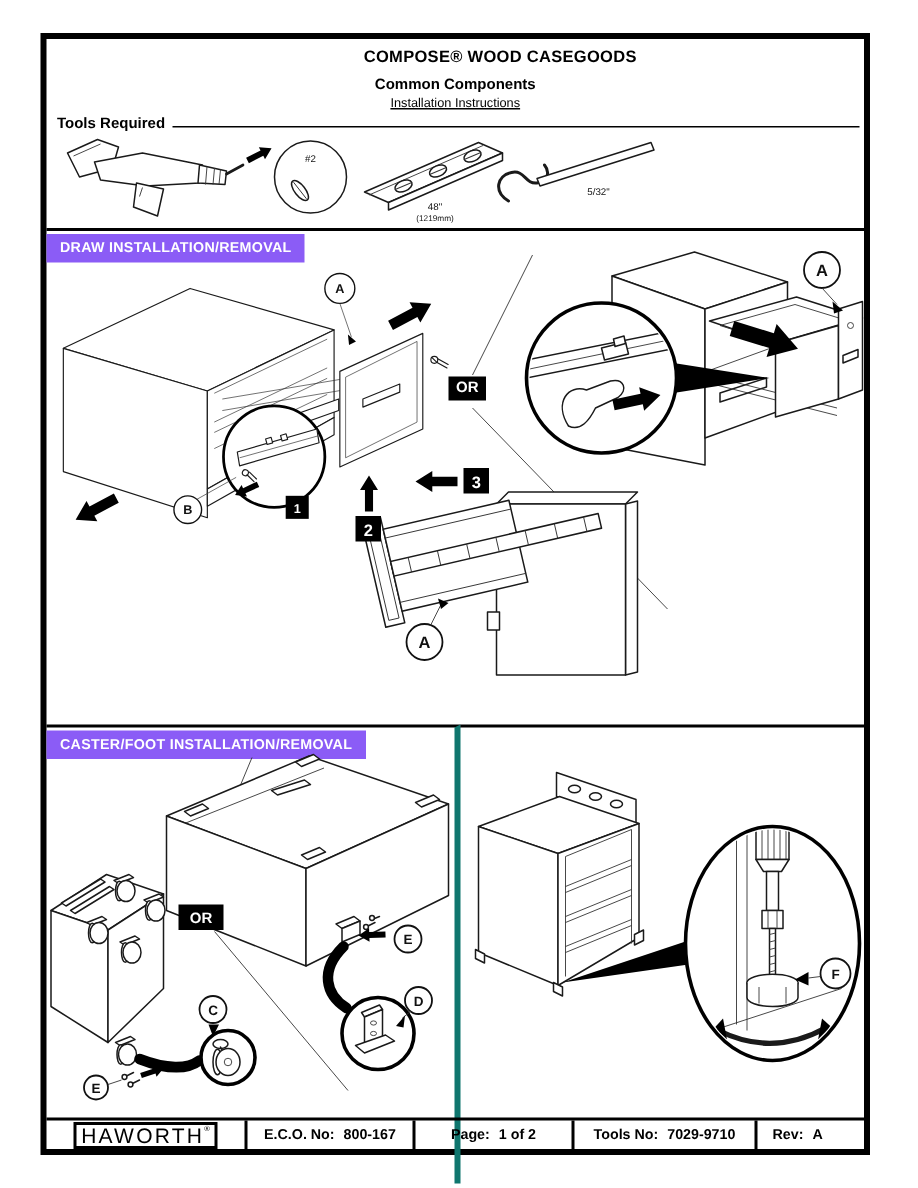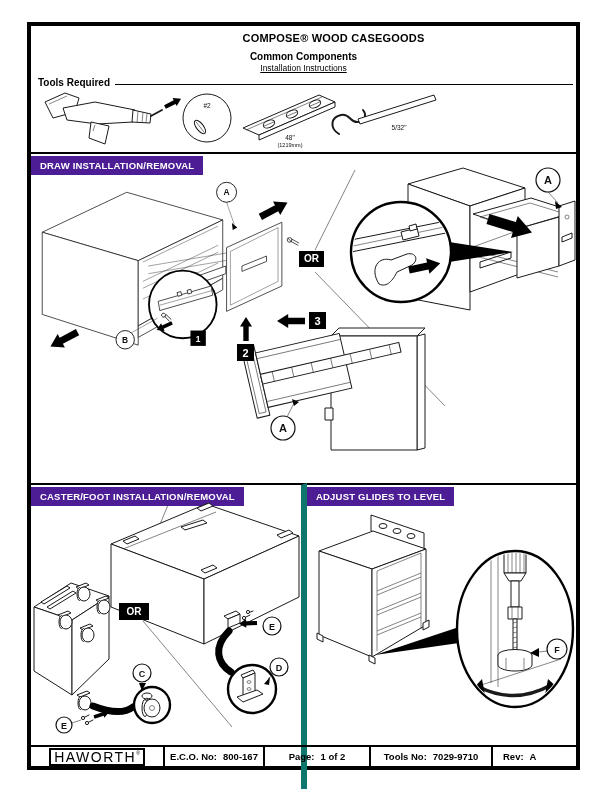--- a/index.html
+++ b/index.html
@@ -17,7 +17,7 @@
   .sec-caster{left:0;top:457px;width:276px;height:306px;border-top:2px solid #000;border-right:6px solid #0f766e;}
   .sec-glide{left:276px;top:457px;width:269px;height:262px;border-top:2px solid #000;}
   .sec > *{position:absolute;}
-  .sec-bar{left:0;top:2px;background:#4c1d95;color:#fff;font-weight:bold;font-size:9.5px;line-height:19px;padding:0 9px;white-space:nowrap;letter-spacing:.2px;text-align:right;}
+  .sec-bar{left:0;top:2px;background:#8b5cf6;color:#fff;font-weight:bold;font-size:9.5px;line-height:19px;padding:0 9px;white-space:nowrap;letter-spacing:.2px;text-align:right;}
   .or-badge{background:#000;color:#fff;font-weight:bold;font-size:10px;line-height:16px;padding:0 5px;}
   .art{position:absolute;}
   .cs-strip{left:0;top:707px;width:276px;height:12px;border-top:2px solid #000;border-right:2px solid #000;box-sizing:border-box;font-weight:bold;font-size:7.5px;line-height:10px;padding-left:4px;}

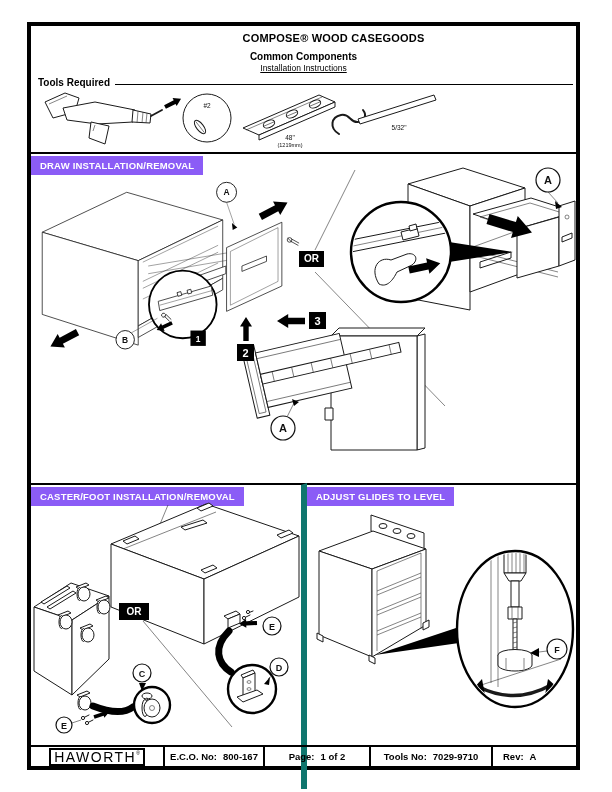--- a/index.html
+++ b/index.html
@@ -14,7 +14,7 @@
   .tools-art{left:6px;top:62px;width:430px;height:62px;}
   .sec{box-sizing:border-box;}
   .sec-draw{left:0;top:126px;width:545px;height:331px;border-top:2px solid #000;}
-  .sec-caster{left:0;top:457px;width:276px;height:306px;border-top:2px solid #000;border-right:6px solid #0f766e;}
+  .sec-caster{left:0;top:457px;width:276px;height:306px;border-top:2px solid #000;border-right:4px solid #0f766e;}
   .sec-glide{left:276px;top:457px;width:269px;height:262px;border-top:2px solid #000;}
   .sec > *{position:absolute;}
   .sec-bar{left:0;top:2px;background:#8b5cf6;color:#fff;font-weight:bold;font-size:9.5px;line-height:19px;padding:0 9px;white-space:nowrap;letter-spacing:.2px;text-align:right;}

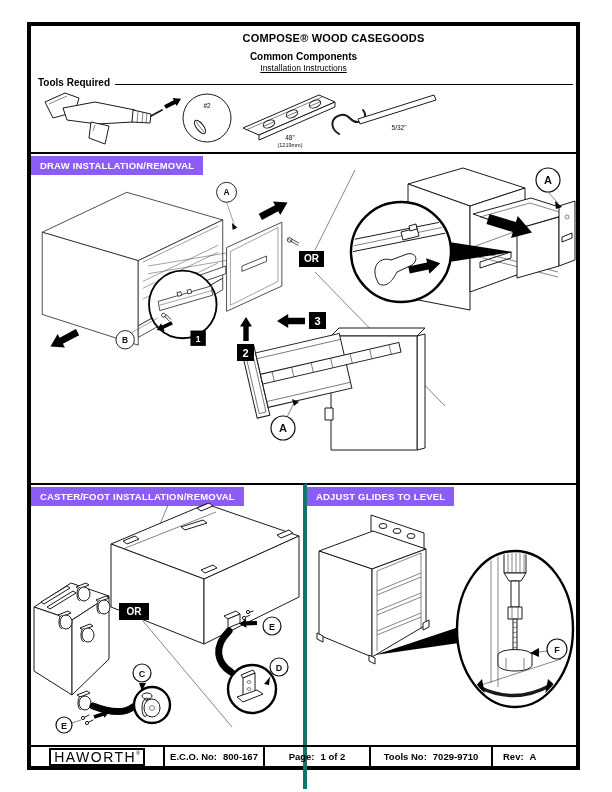--- a/index.html
+++ b/index.html
@@ -314,7 +314,6 @@
     </div>
 
     <div class="sec sec-glide">
-      <div class="sec-bar">ADJUST GLIDES TO LEVEL</div>
       <svg class="art" style="left:4px;top:22px;width:265px;height:236px;" viewBox="0 0 265 236">
         <path class="fw" d="M60,8 L113,26 L113,42 L60,24 Z"></path>
         <ellipse class="fw" cx="72" cy="19" rx="4" ry="2.5"></ellipse>

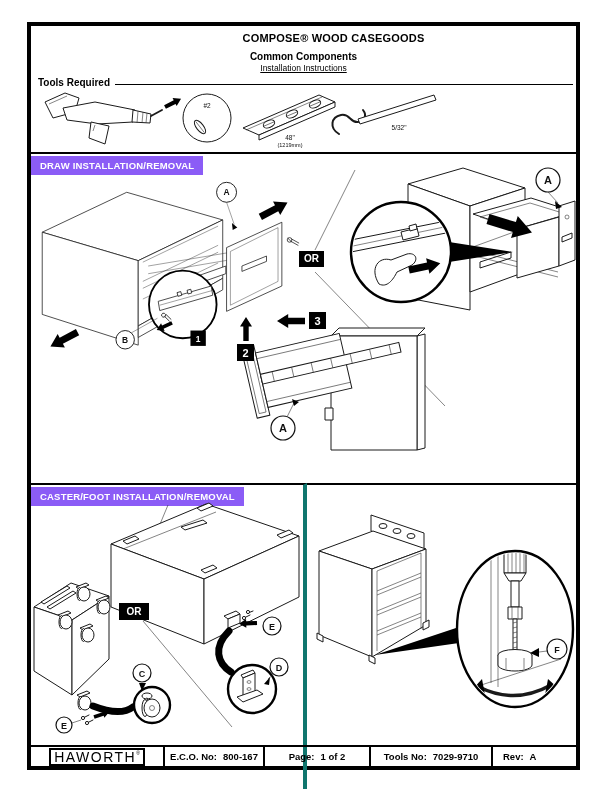--- a/index.html
+++ b/index.html
@@ -25,7 +25,7 @@
   .cell{display:flex;align-items:center;justify-content:center;font-weight:bold;font-size:9.5px;gap:6px;box-sizing:border-box;}
   .cell + .cell{border-left:2.5px solid #000;}
   .c-logo{width:132px;}
-  .c-eco{width:100px;}
+  .c-eco{width:112px;}
   .c-page{width:106px;}
   .c-part{width:122px;}
   .c-rev{flex:1;justify-content:flex-start;padding-left:10px;text-align:center;}

